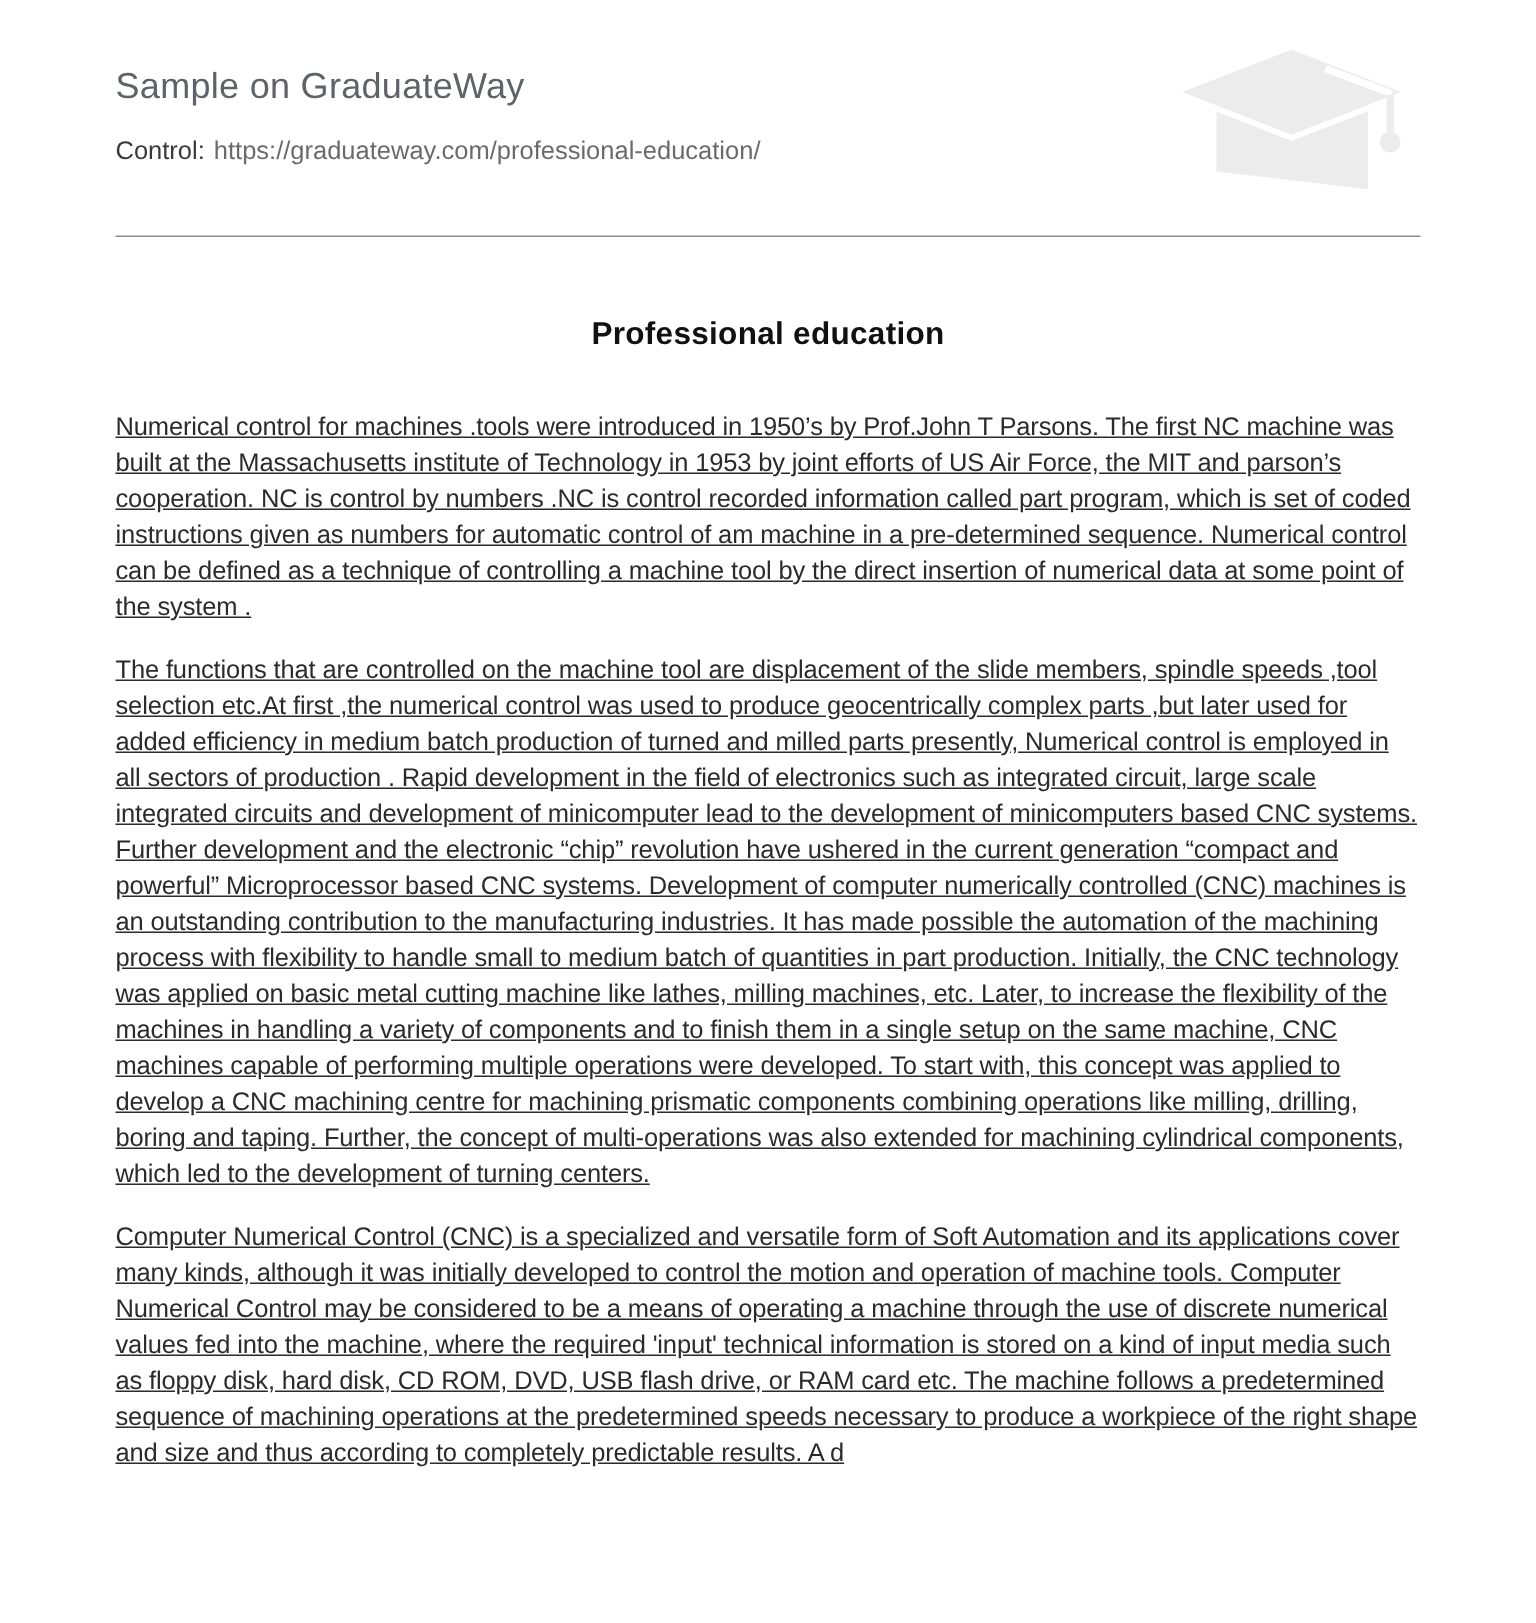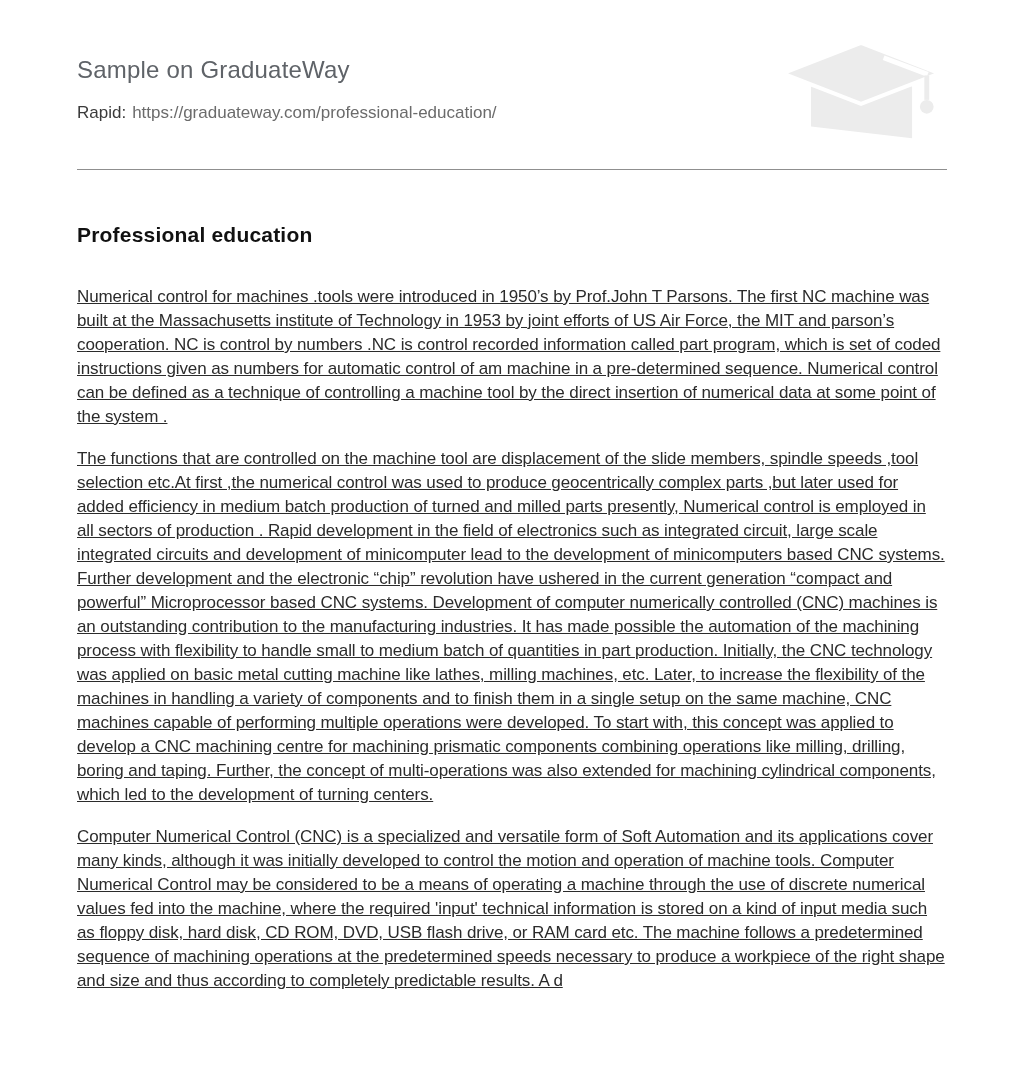--- a/index.html
+++ b/index.html
@@ -28,7 +28,7 @@
     font-family: "Liberation Sans", sans-serif;
     overflow: hidden;
   }
-  .doc-header { position: relative; margin-top: 12px; }
+  .doc-header { position: relative; }
   .site-title {
     margin: 0;
     padding-top: 44px;

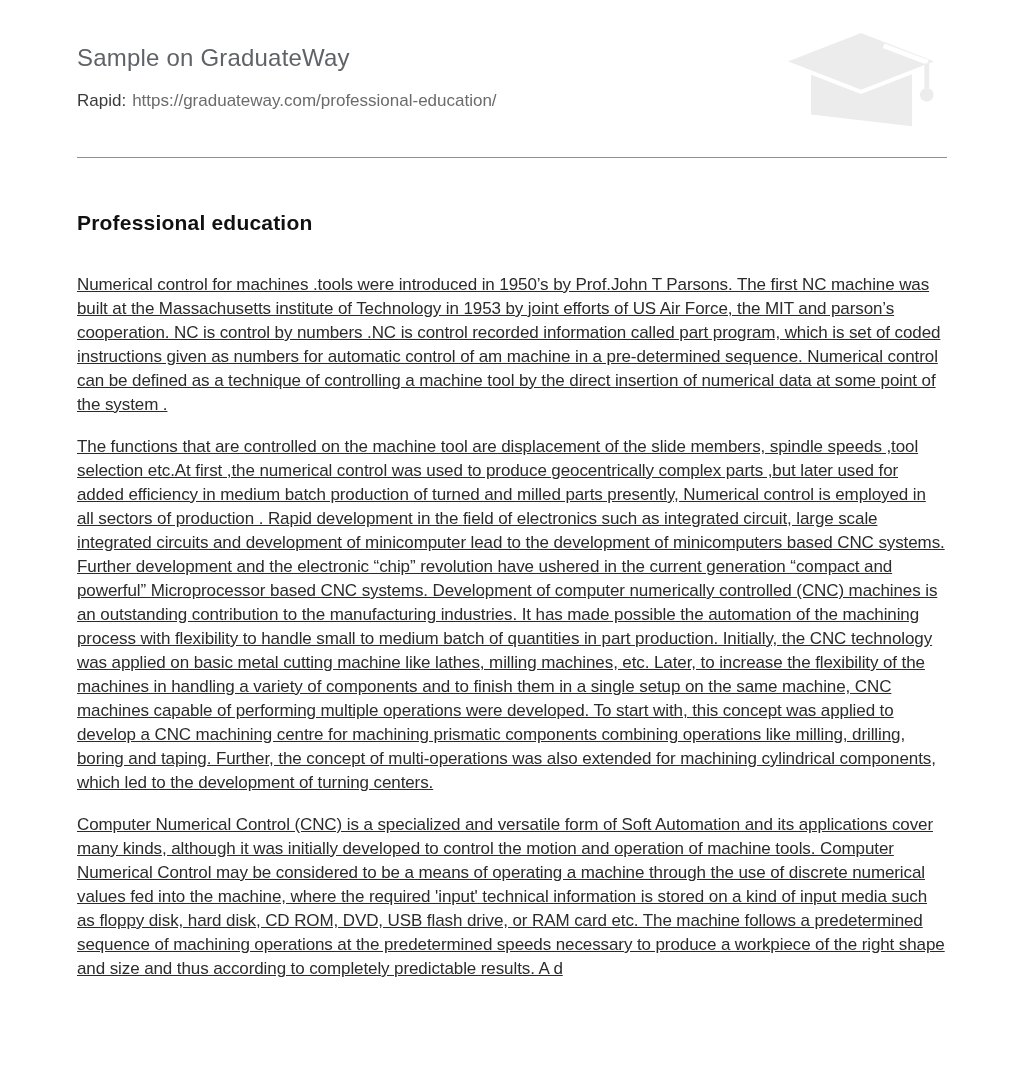--- a/index.html
+++ b/index.html
@@ -101,7 +101,7 @@
     </div>
     <h1 class="site-title">Sample on GraduateWay</h1>
     <p class="source-line">
-      <span class="source-label">Rapid:</span><a class="source-url">https://graduateway.com/professional-education/</a>
+      <span class="source-label">Control:</span><a class="source-url">https://graduateway.com/professional-education/</a>
     </p>
   </header>
 

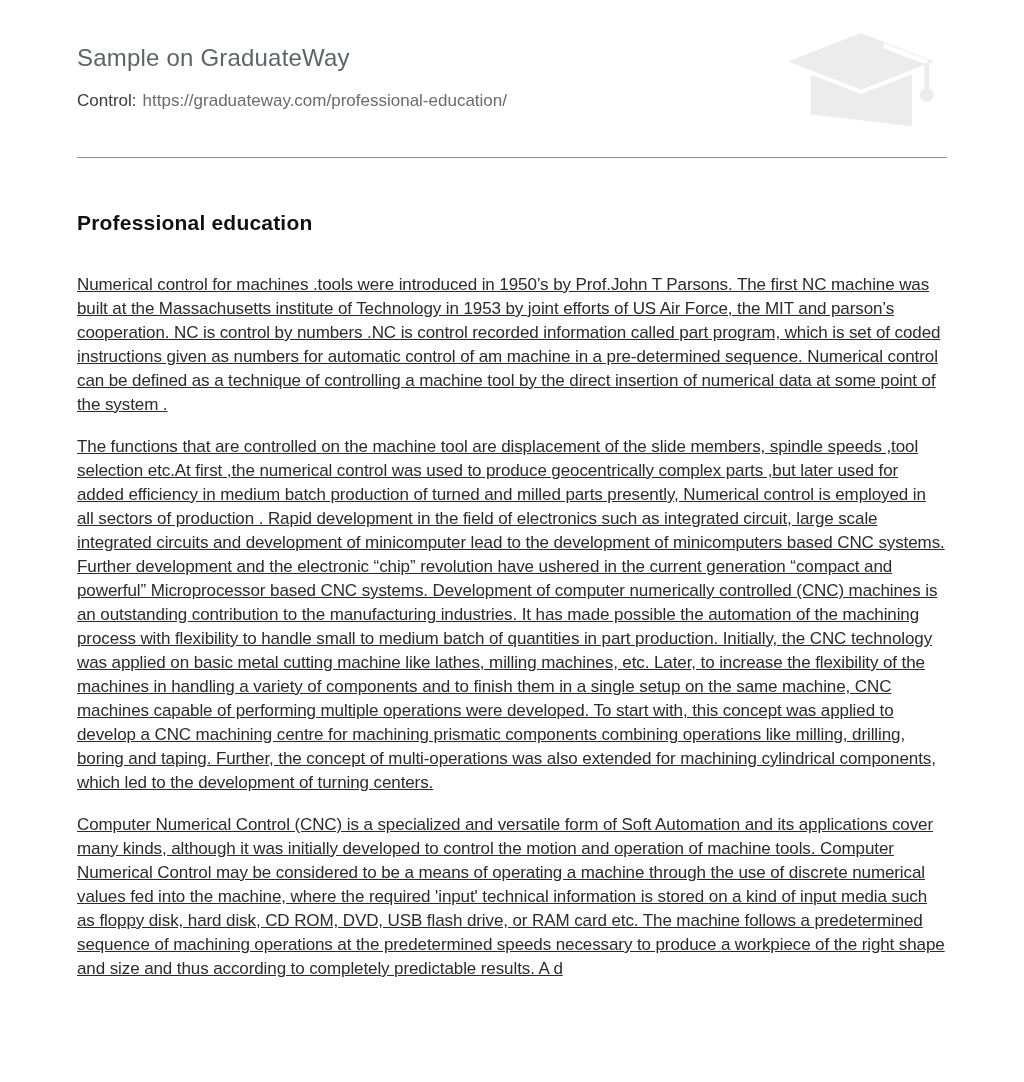--- a/index.html
+++ b/index.html
@@ -65,7 +65,7 @@
   }
   .doc-title {
     margin: 53px 0 38px 0;
-    text-align: left;
+    text-align: center;
     font-size: 21px;
     font-weight: 700;
     letter-spacing: 0.2px;

